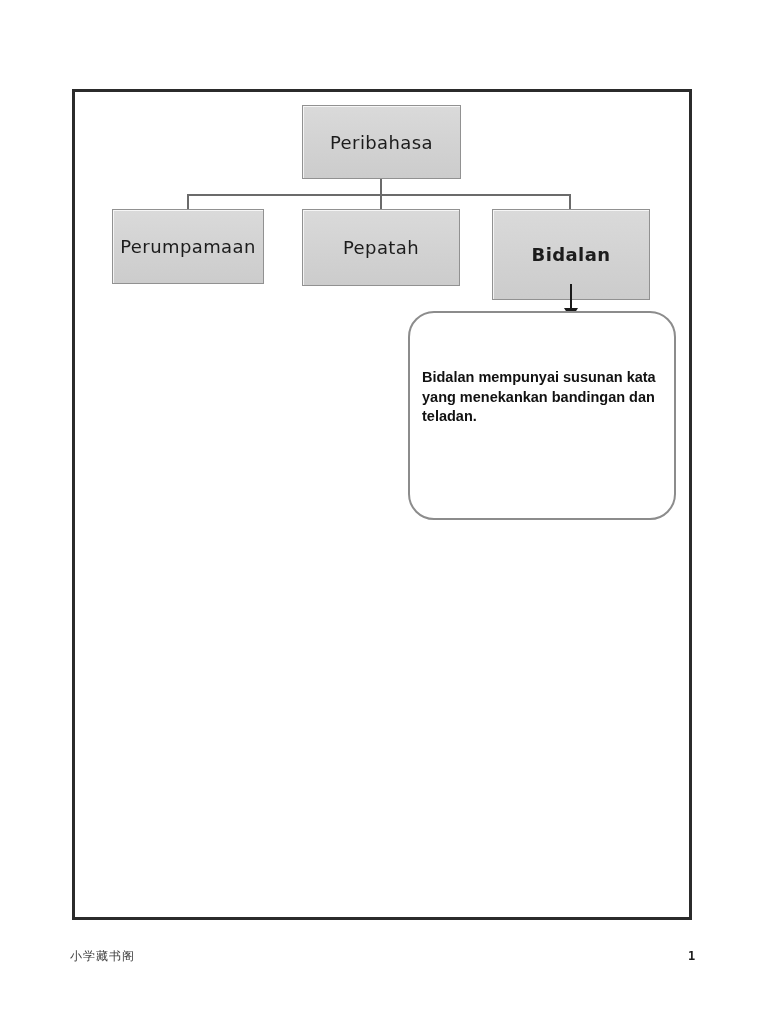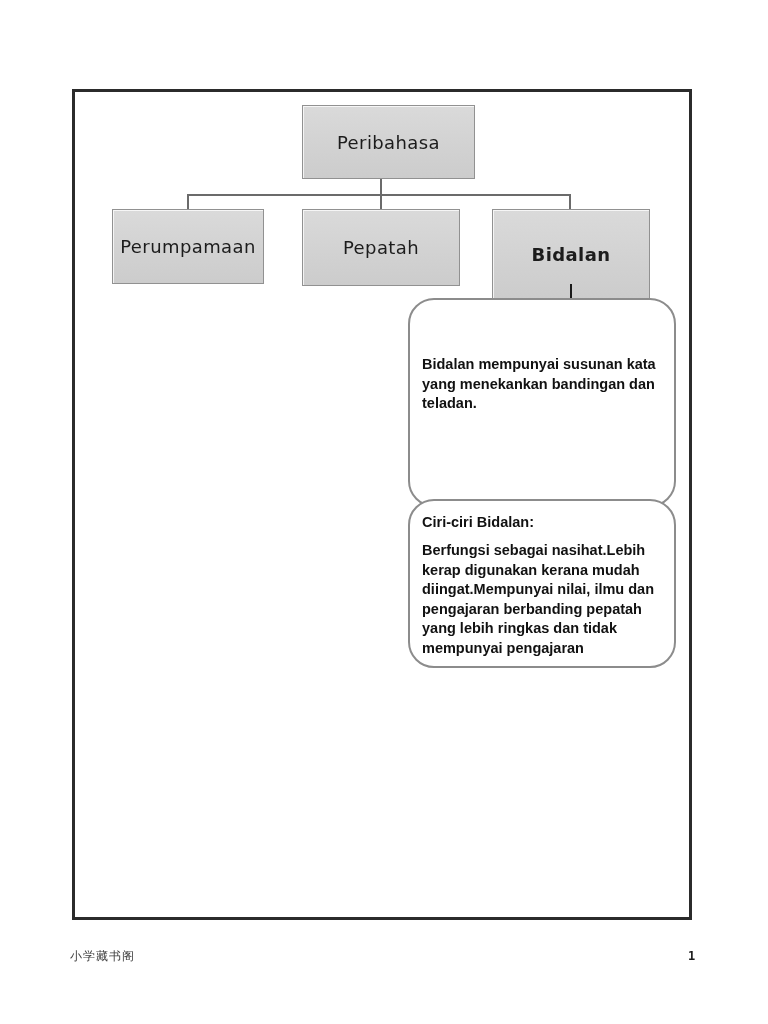--- a/index.html
+++ b/index.html
@@ -32,7 +32,7 @@
     font-size: 18px; letter-spacing: 0.4px;
     color: #1c1c1c;
   }
-  .node-root  { left: 302px; top: 105px; width: 173px; height: 74px; }
+  .node-root  { left: 302px; top: 105px; width: 159px; height: 74px; }
   .node-c1    { left: 112px; top: 209px; width: 152px; height: 75px; }
   .node-c2    { left: 302px; top: 209px; width: 158px; height: 77px; text-align: center; }
   .node-c3    { left: 492px; top: 209px; width: 158px; height: 91px; font-weight: bold; }

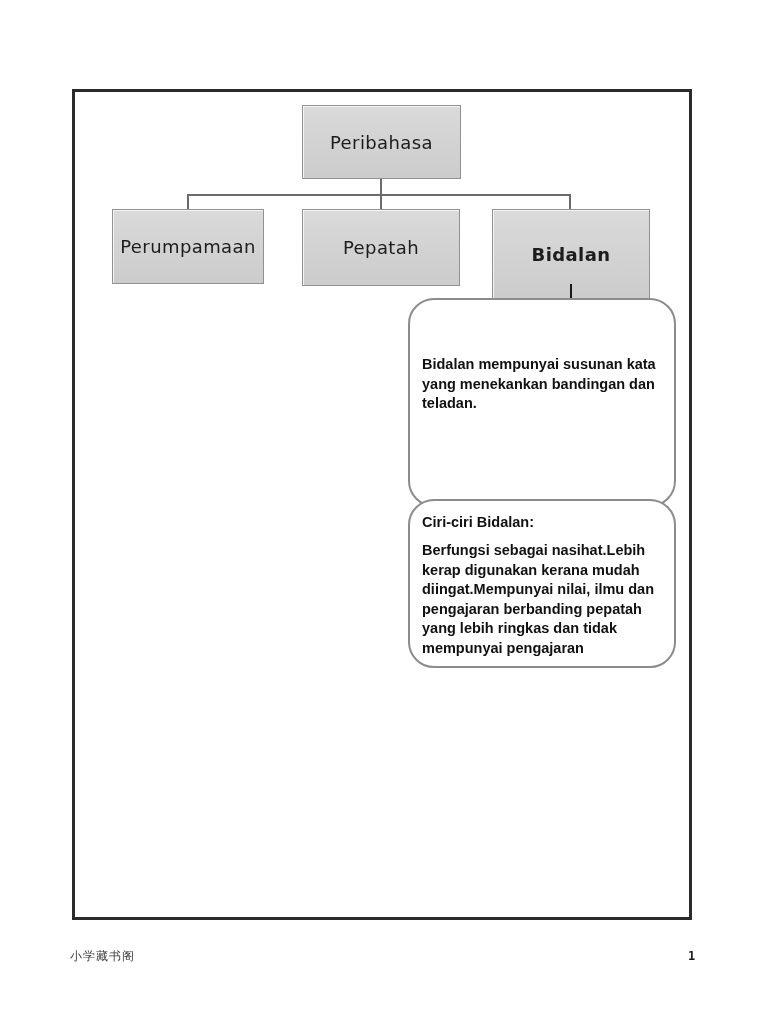--- a/index.html
+++ b/index.html
@@ -63,7 +63,7 @@
     border: 2px solid #8c8c8c;
     border-radius: 26px;
   }
-  .callout-1 { top: 298px; height: 209px; }
+  .callout-1 { top: 311px; height: 209px; }
   .callout-2 { top: 499px; height: 169px; }
 
   .callout-text {

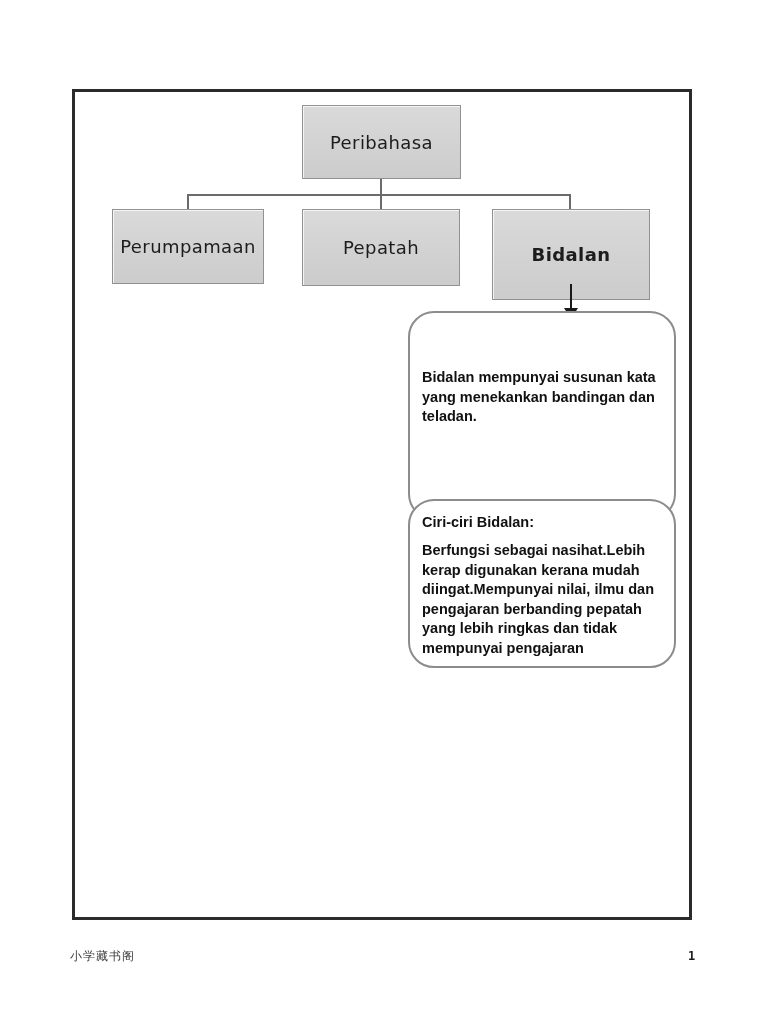--- a/index.html
+++ b/index.html
@@ -132,15 +132,6 @@
 teladan.</div>
     </div>
 
-    <div class="callout callout-2" style="position:fixed;">
-      <div class="callout-heading">Ciri-ciri Bidalan:</div>
-      <div class="callout-text">Berfungsi sebagai nasihat.Lebih
-kerap digunakan kerana mudah
-diingat.Mempunyai nilai, ilmu dan
-pengajaran berbanding pepatah
-yang lebih ringkas dan tidak
-mempunyai pengajaran</div>
-    </div>
 
   </div>
 

